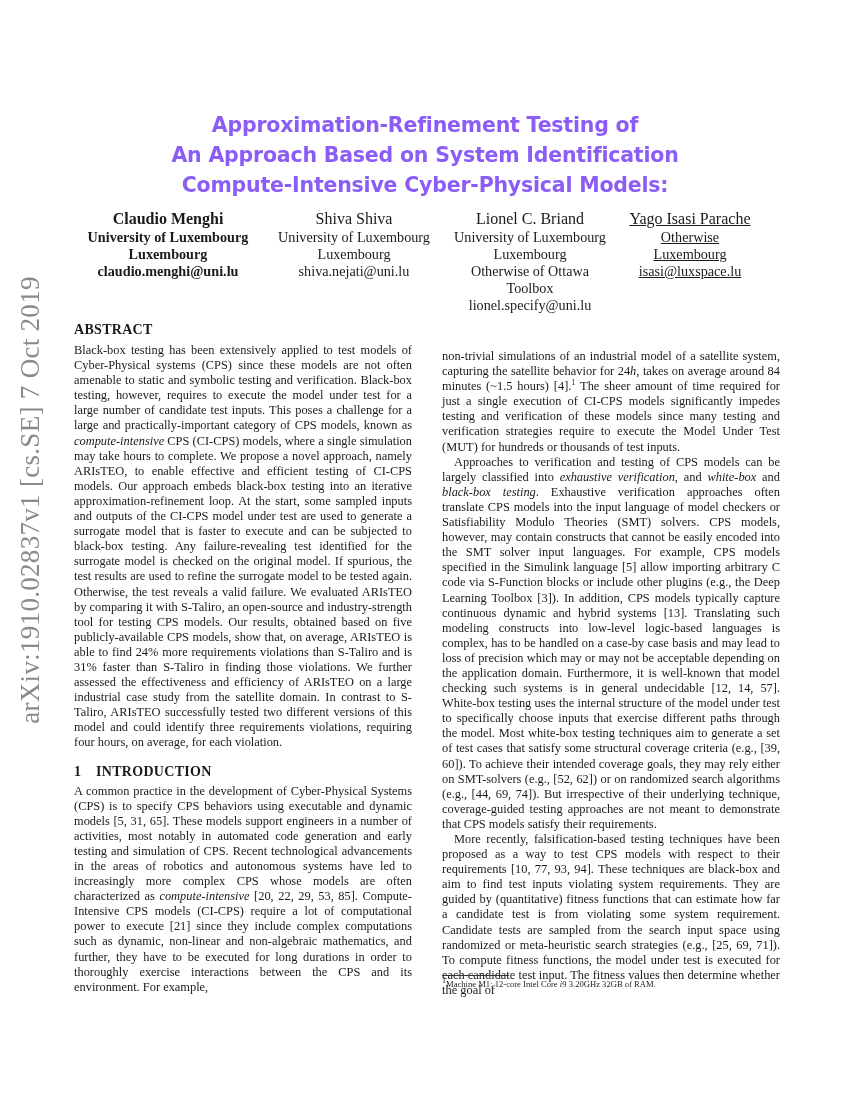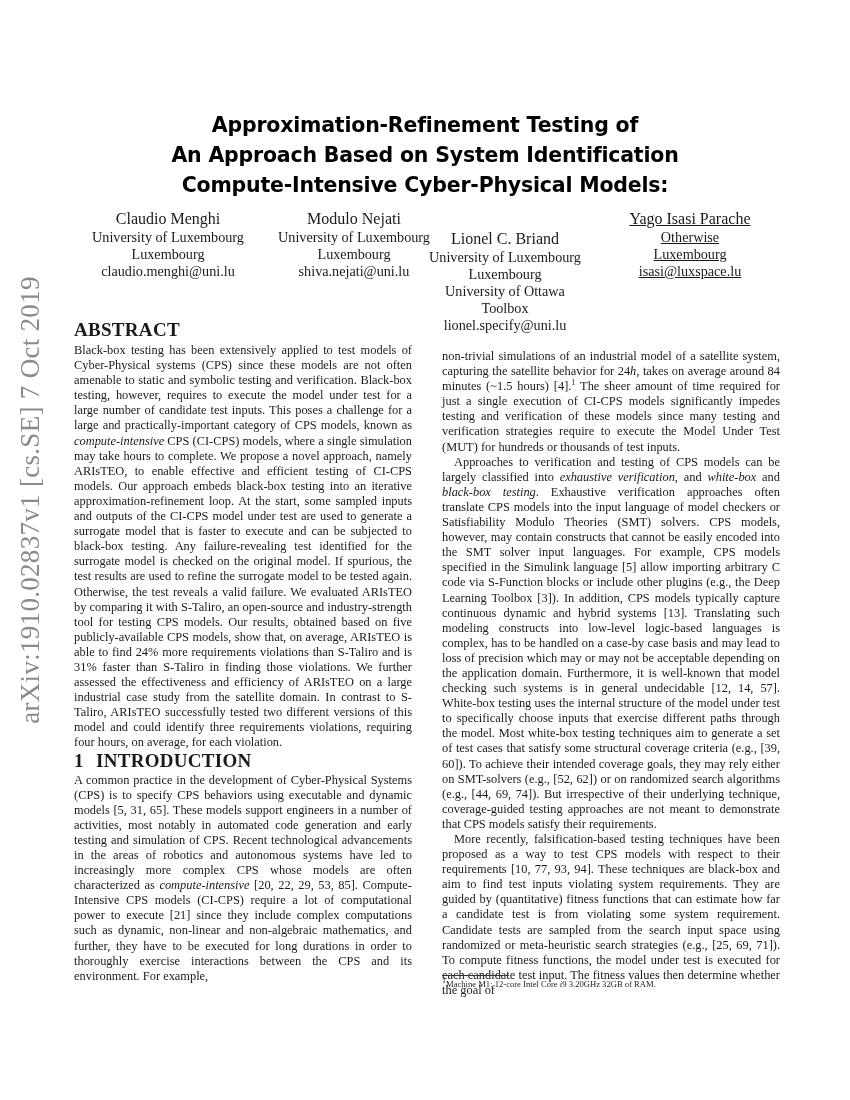--- a/index.html
+++ b/index.html
@@ -11,7 +11,7 @@
   .title {
     position: absolute; left: 0; top: 110px; width: 850px;
     text-align: center; font-family: "DejaVu Sans", "Liberation Sans", sans-serif;
-    font-weight: bold; font-size: 20.5px; line-height: 30px; color: #000000;
+    font-weight: bold; font-size: 20.5px; line-height: 30px; color: #8b5cf6;
     letter-spacing: -0.2px;
   }
   .authors {

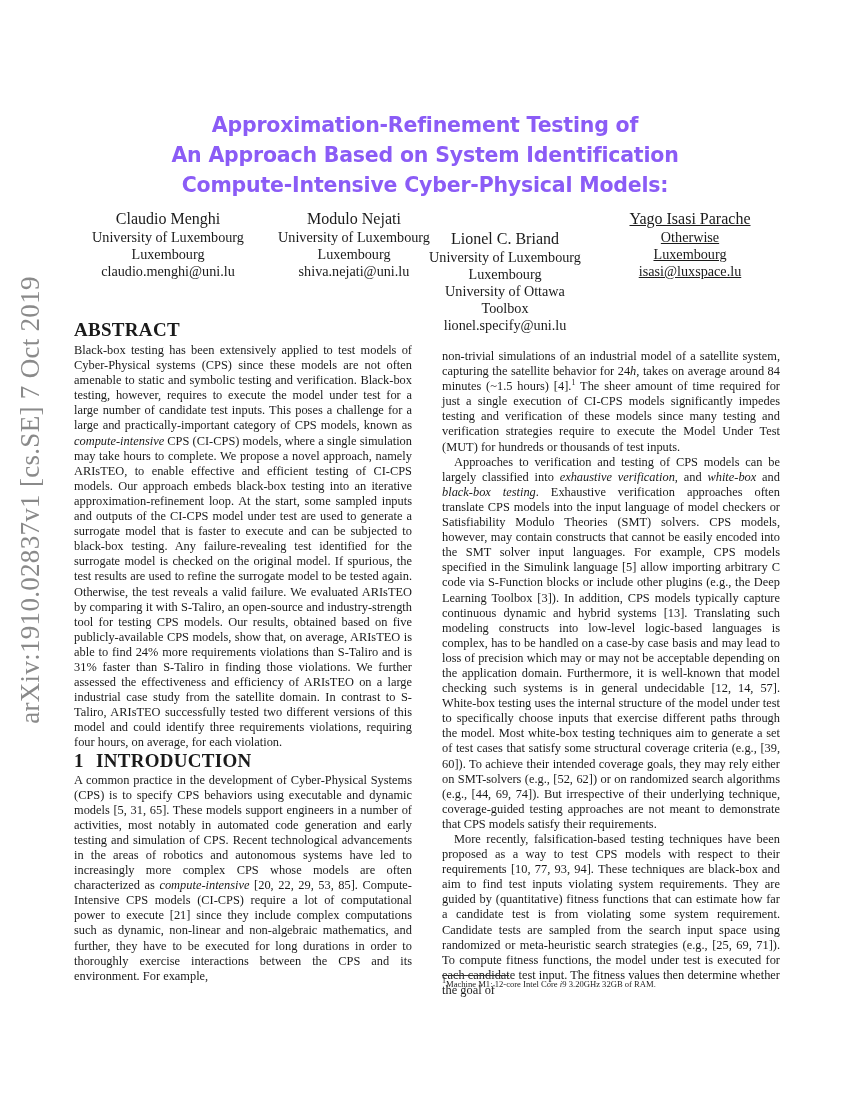--- a/index.html
+++ b/index.html
@@ -71,7 +71,7 @@
 </div>
 
 <div class="authors">
-  <div class="author" style="left:0; width:186px;">
+  <div class="author" style="left:0; width:186px;font-weight:bold;">
     <div class="name">Claudio Menghi</div>
     <div>University of Luxembourg</div>
     <div>Luxembourg</div>

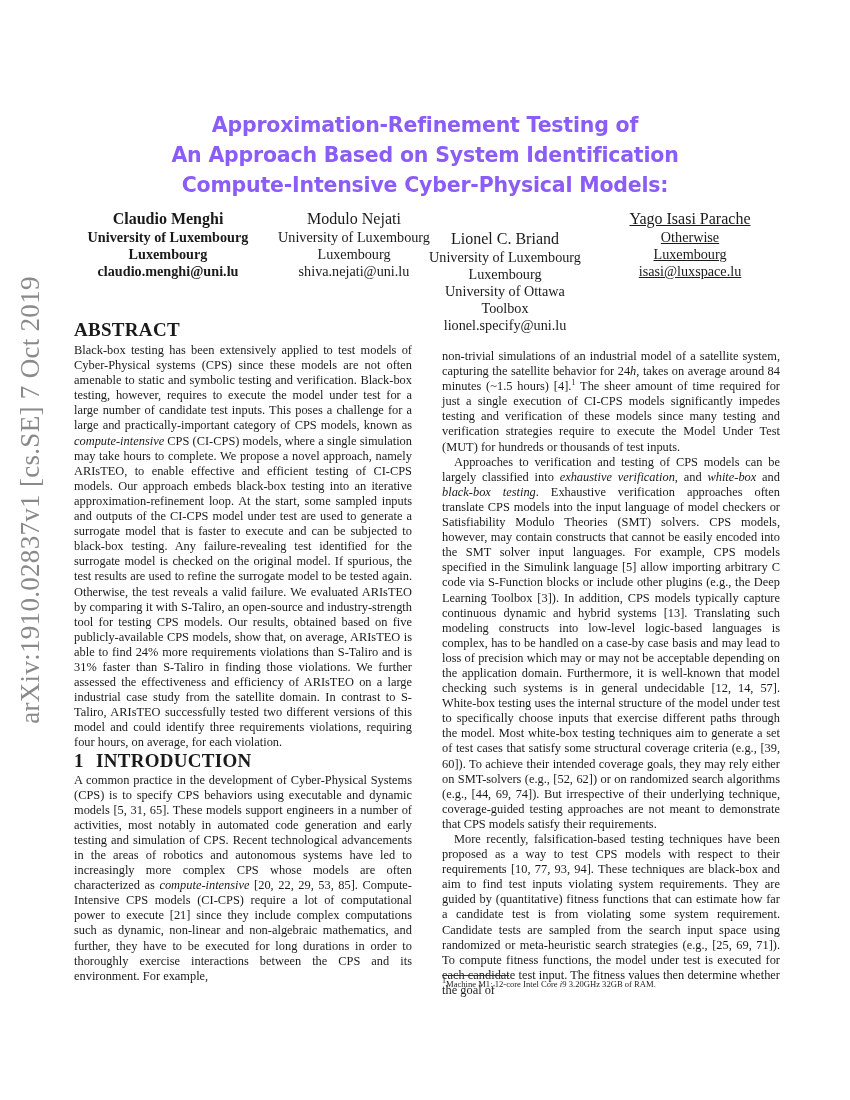--- a/index.html
+++ b/index.html
@@ -78,7 +78,7 @@
     <div>claudio.menghi@uni.lu</div>
   </div>
   <div class="author" style="left:186px; width:186px;">
-    <div class="name">Modulo Nejati</div>
+    <div class="name">Shiva Shiva</div>
     <div>University of Luxembourg</div>
     <div>Luxembourg</div>
     <div>shiva.nejati@uni.lu</div>

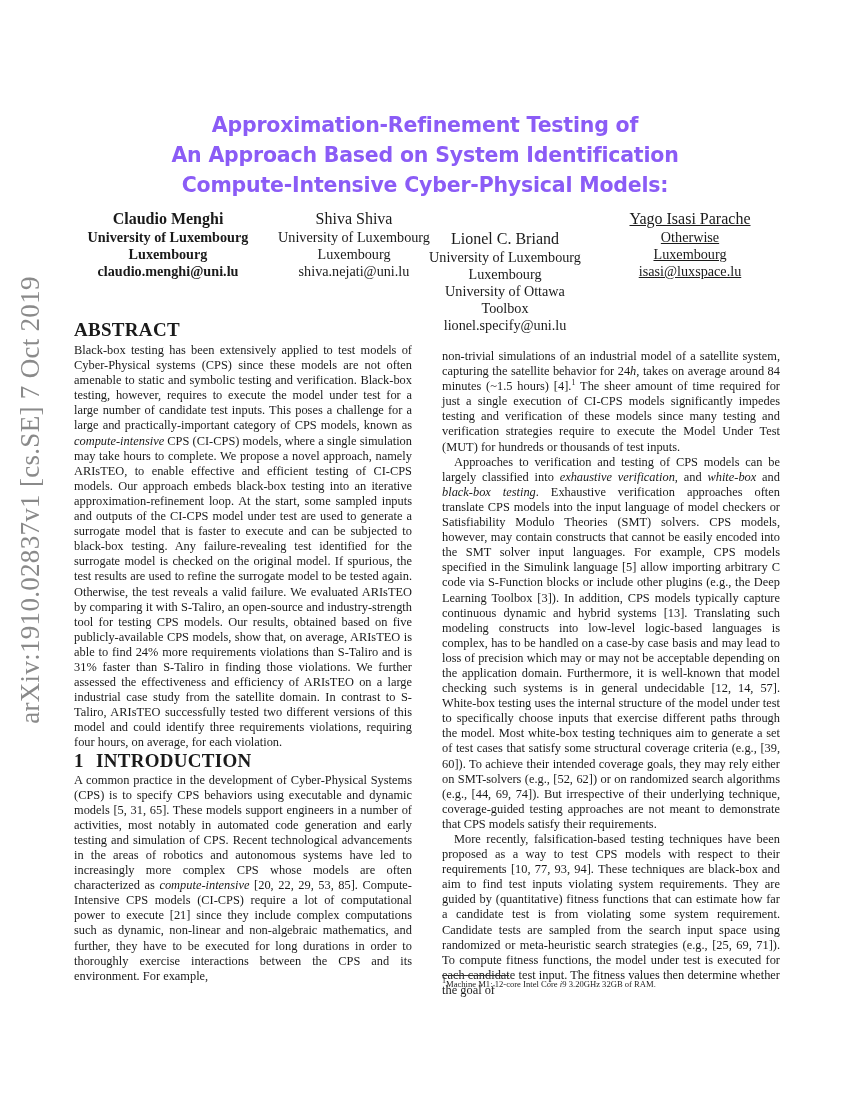--- a/index.html
+++ b/index.html
@@ -83,7 +83,7 @@
     <div>Luxembourg</div>
     <div>shiva.nejati@uni.lu</div>
   </div>
-  <div class="author" style="left:337px; width:186px;margin-top:20px;">
+  <div class="author" style="left:362px; width:186px;">
     <div class="name">Lionel C. Briand</div>
     <div>University of Luxembourg</div>
     <div>Luxembourg</div>

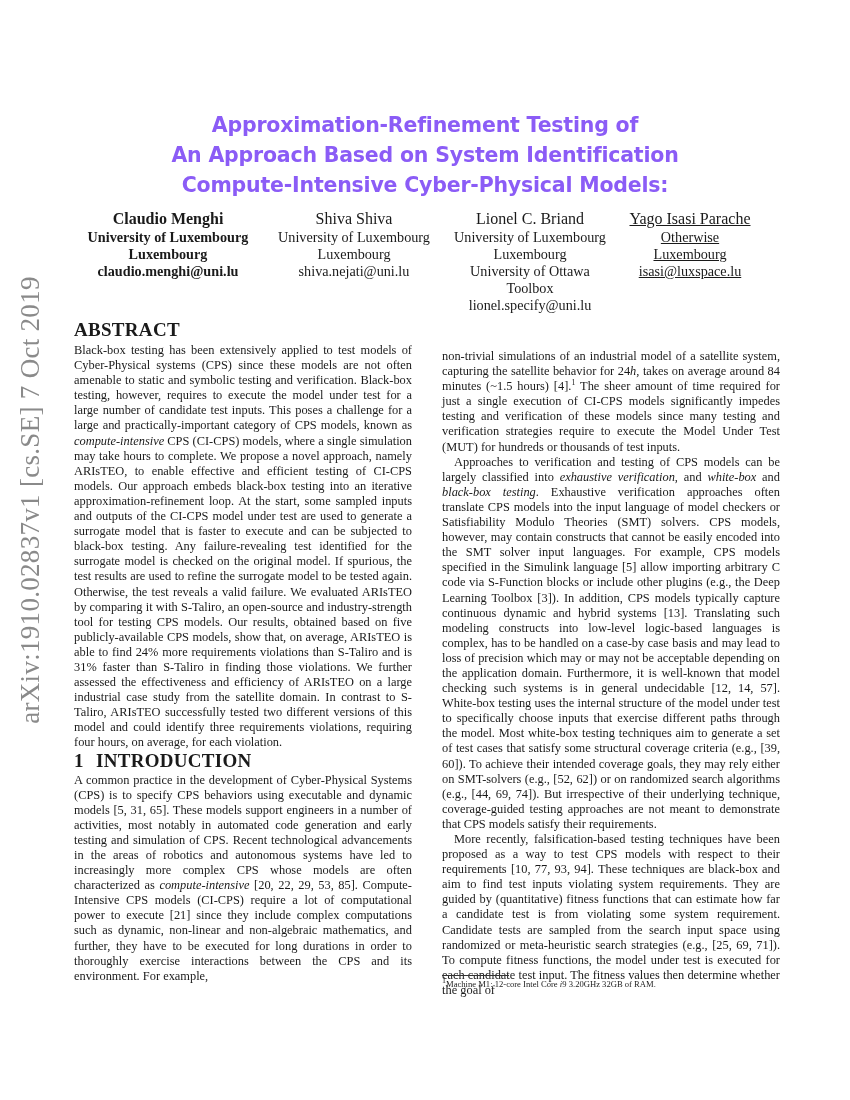--- a/index.html
+++ b/index.html
@@ -87,7 +87,7 @@
     <div class="name">Lionel C. Briand</div>
     <div>University of Luxembourg</div>
     <div>Luxembourg</div>
-    <div>University of Ottawa</div>
+    <div>Otherwise of Ottawa</div>
     <div>Toolbox</div>
     <div>lionel.specify@uni.lu</div>
   </div>

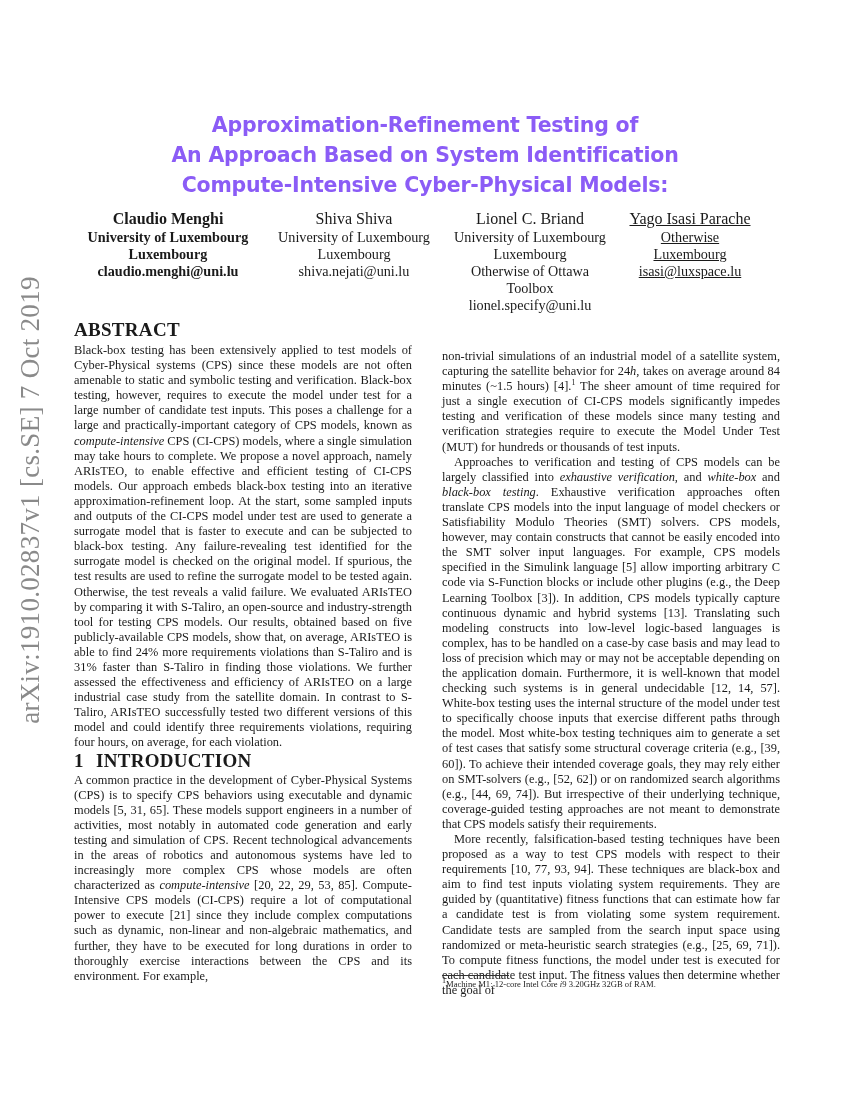--- a/index.html
+++ b/index.html
@@ -41,7 +41,7 @@
   .col p.indent { text-indent: 12px; }
   h2 {
     margin: 0; font-family: "Liberation Serif", serif; font-weight: bold;
-    font-size: 19px; line-height: 20px; letter-spacing: 0.3px;
+    font-size: 14px; line-height: 20px; letter-spacing: 0.3px;
   }
   h2.abs { margin-bottom: 3px; }
   h2.intro { margin-top: 0; margin-bottom: 2px; }

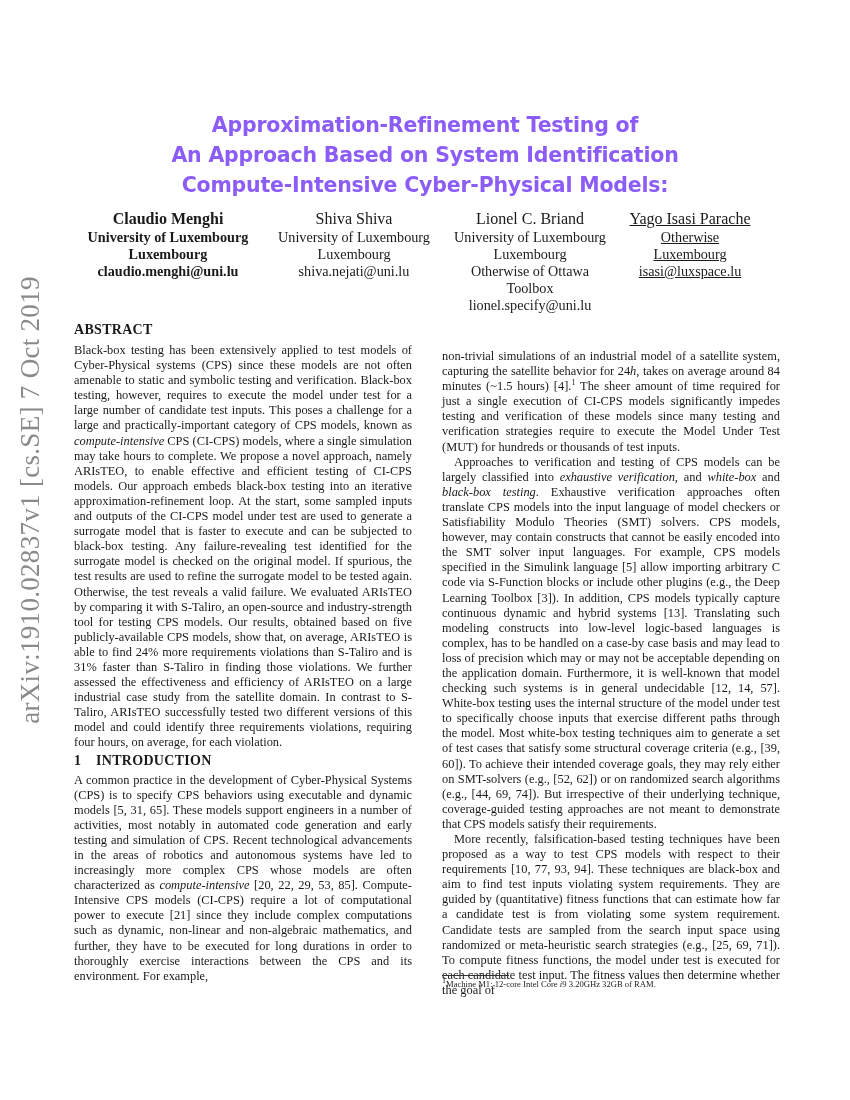--- a/index.html
+++ b/index.html
@@ -44,7 +44,7 @@
     font-size: 14px; line-height: 20px; letter-spacing: 0.3px;
   }
   h2.abs { margin-bottom: 3px; }
-  h2.intro { margin-top: 0; margin-bottom: 2px; }
+  h2.intro { margin-top: 11px; margin-bottom: 2px; }
   h2 .num { display: inline-block; width: 22px; }
   em { font-style: italic; }
   sup { font-size: 8px; line-height: 0; }

